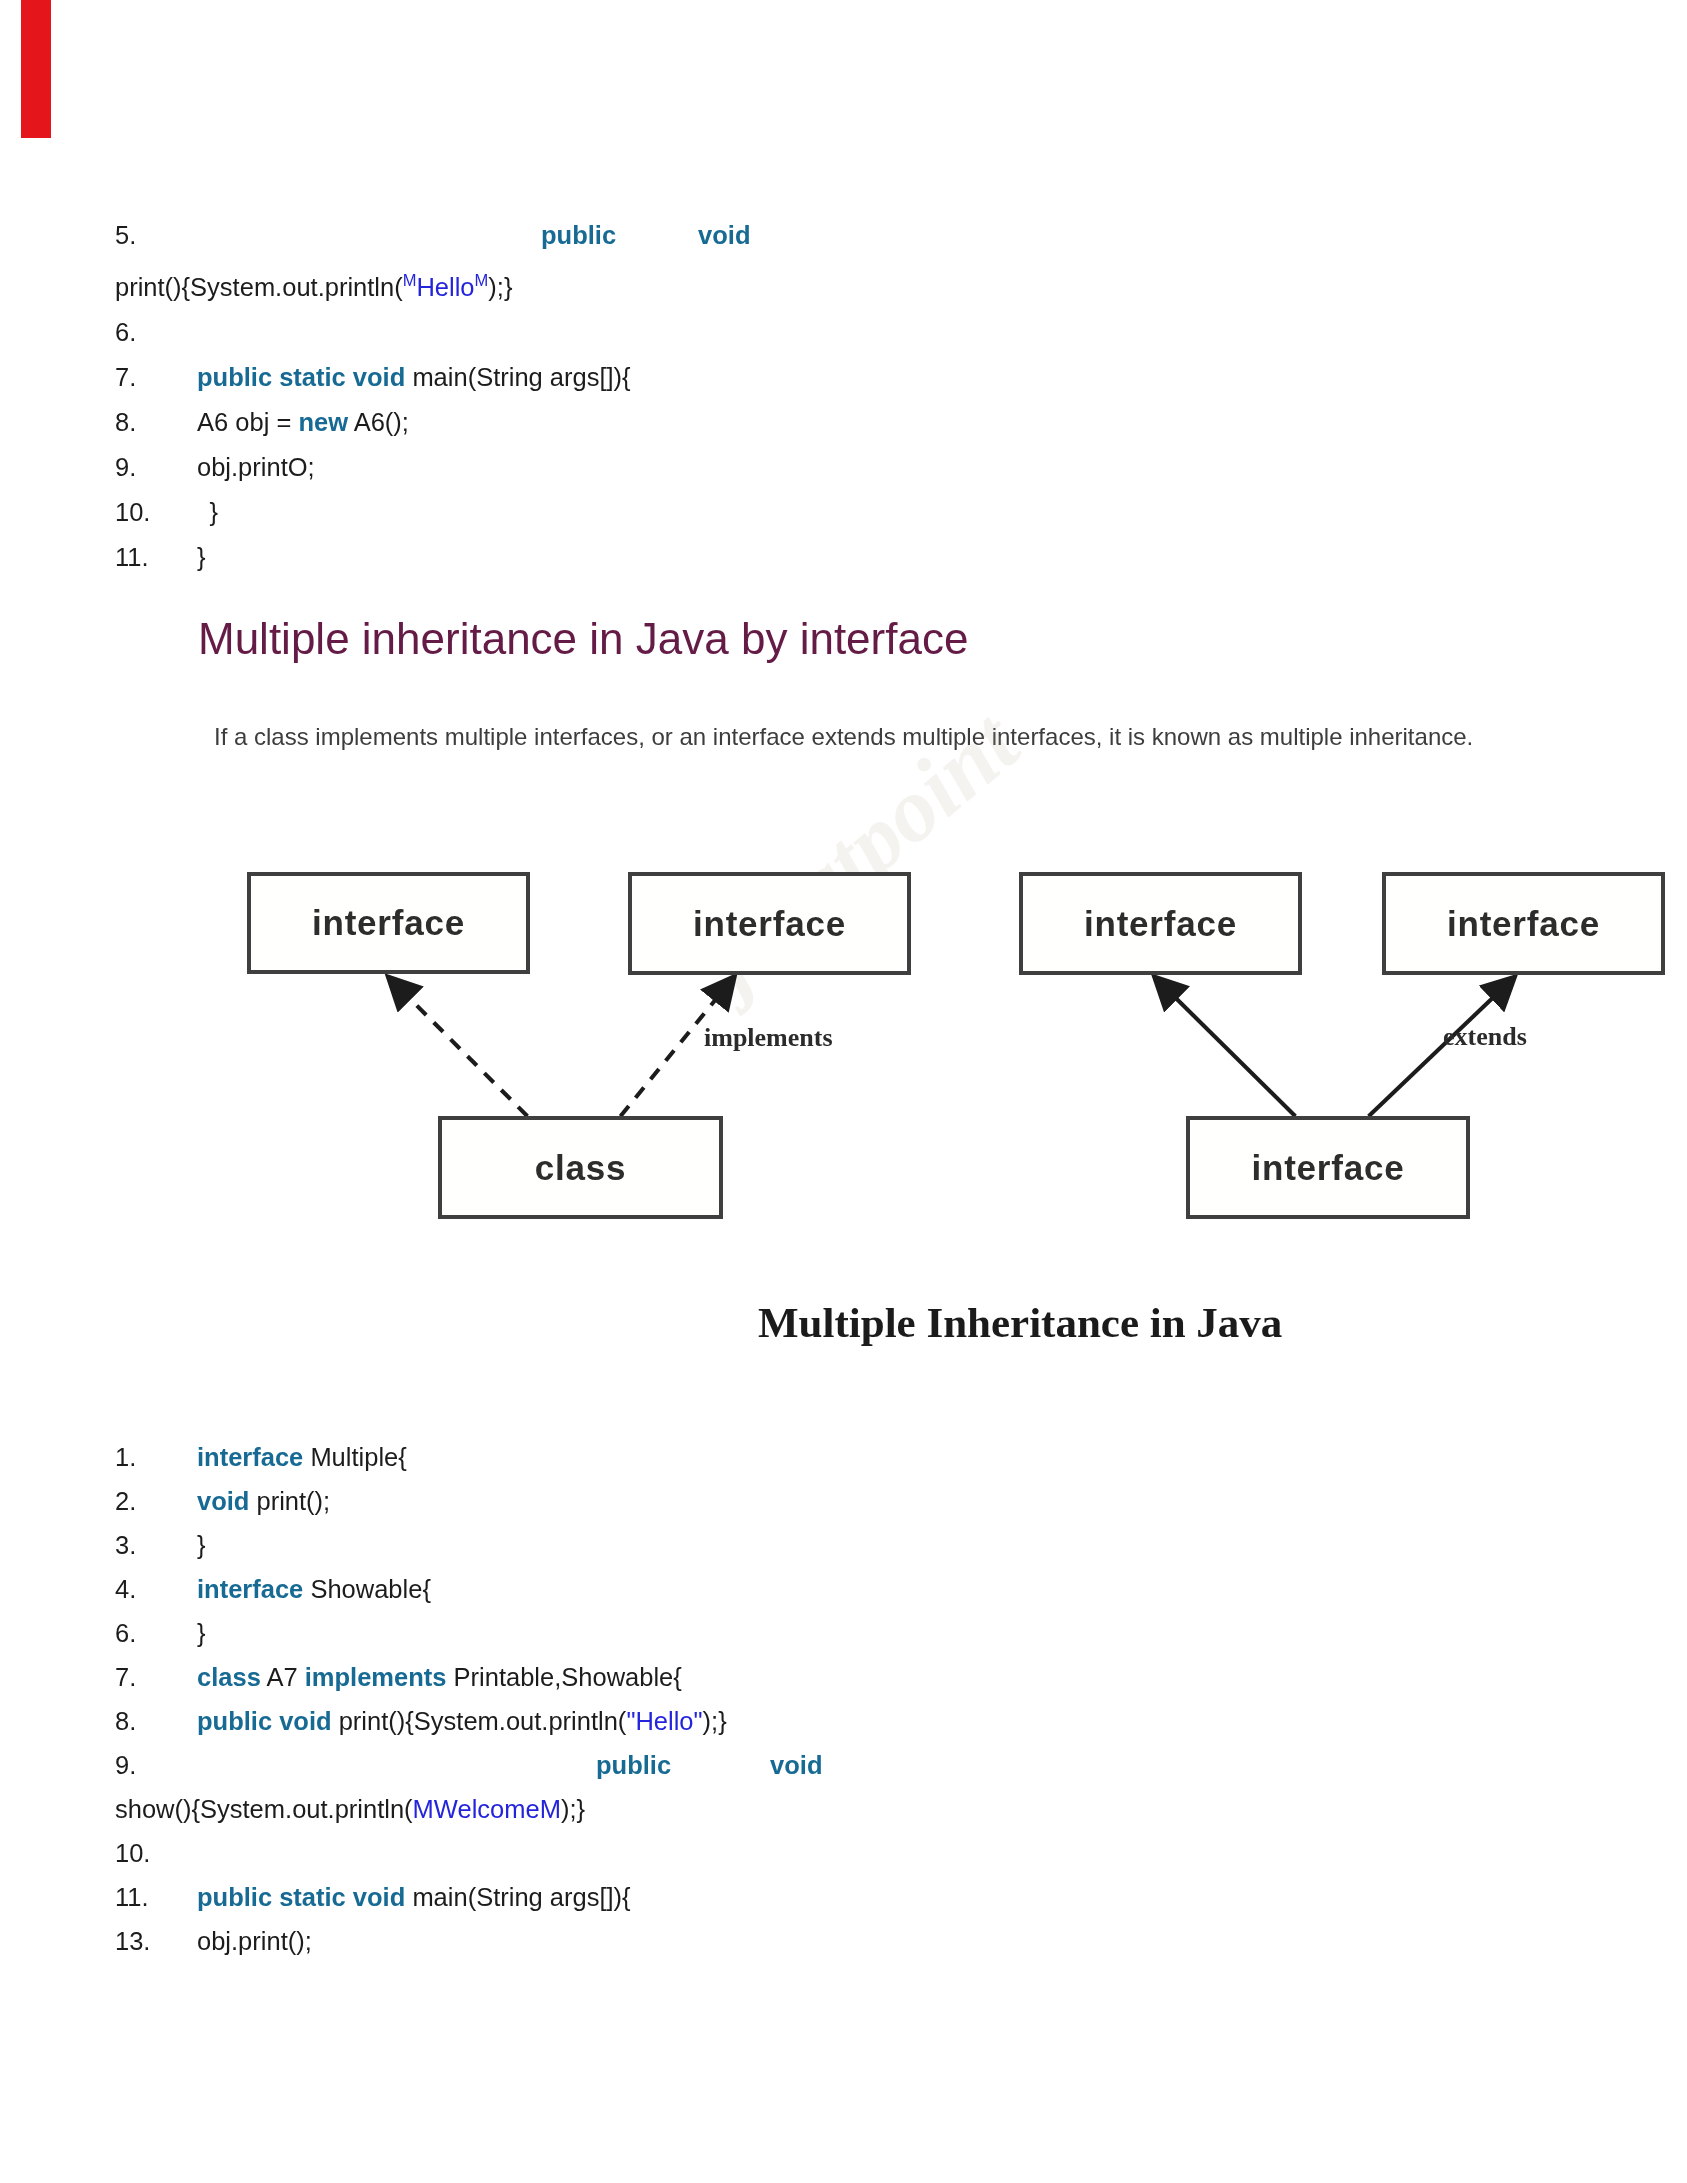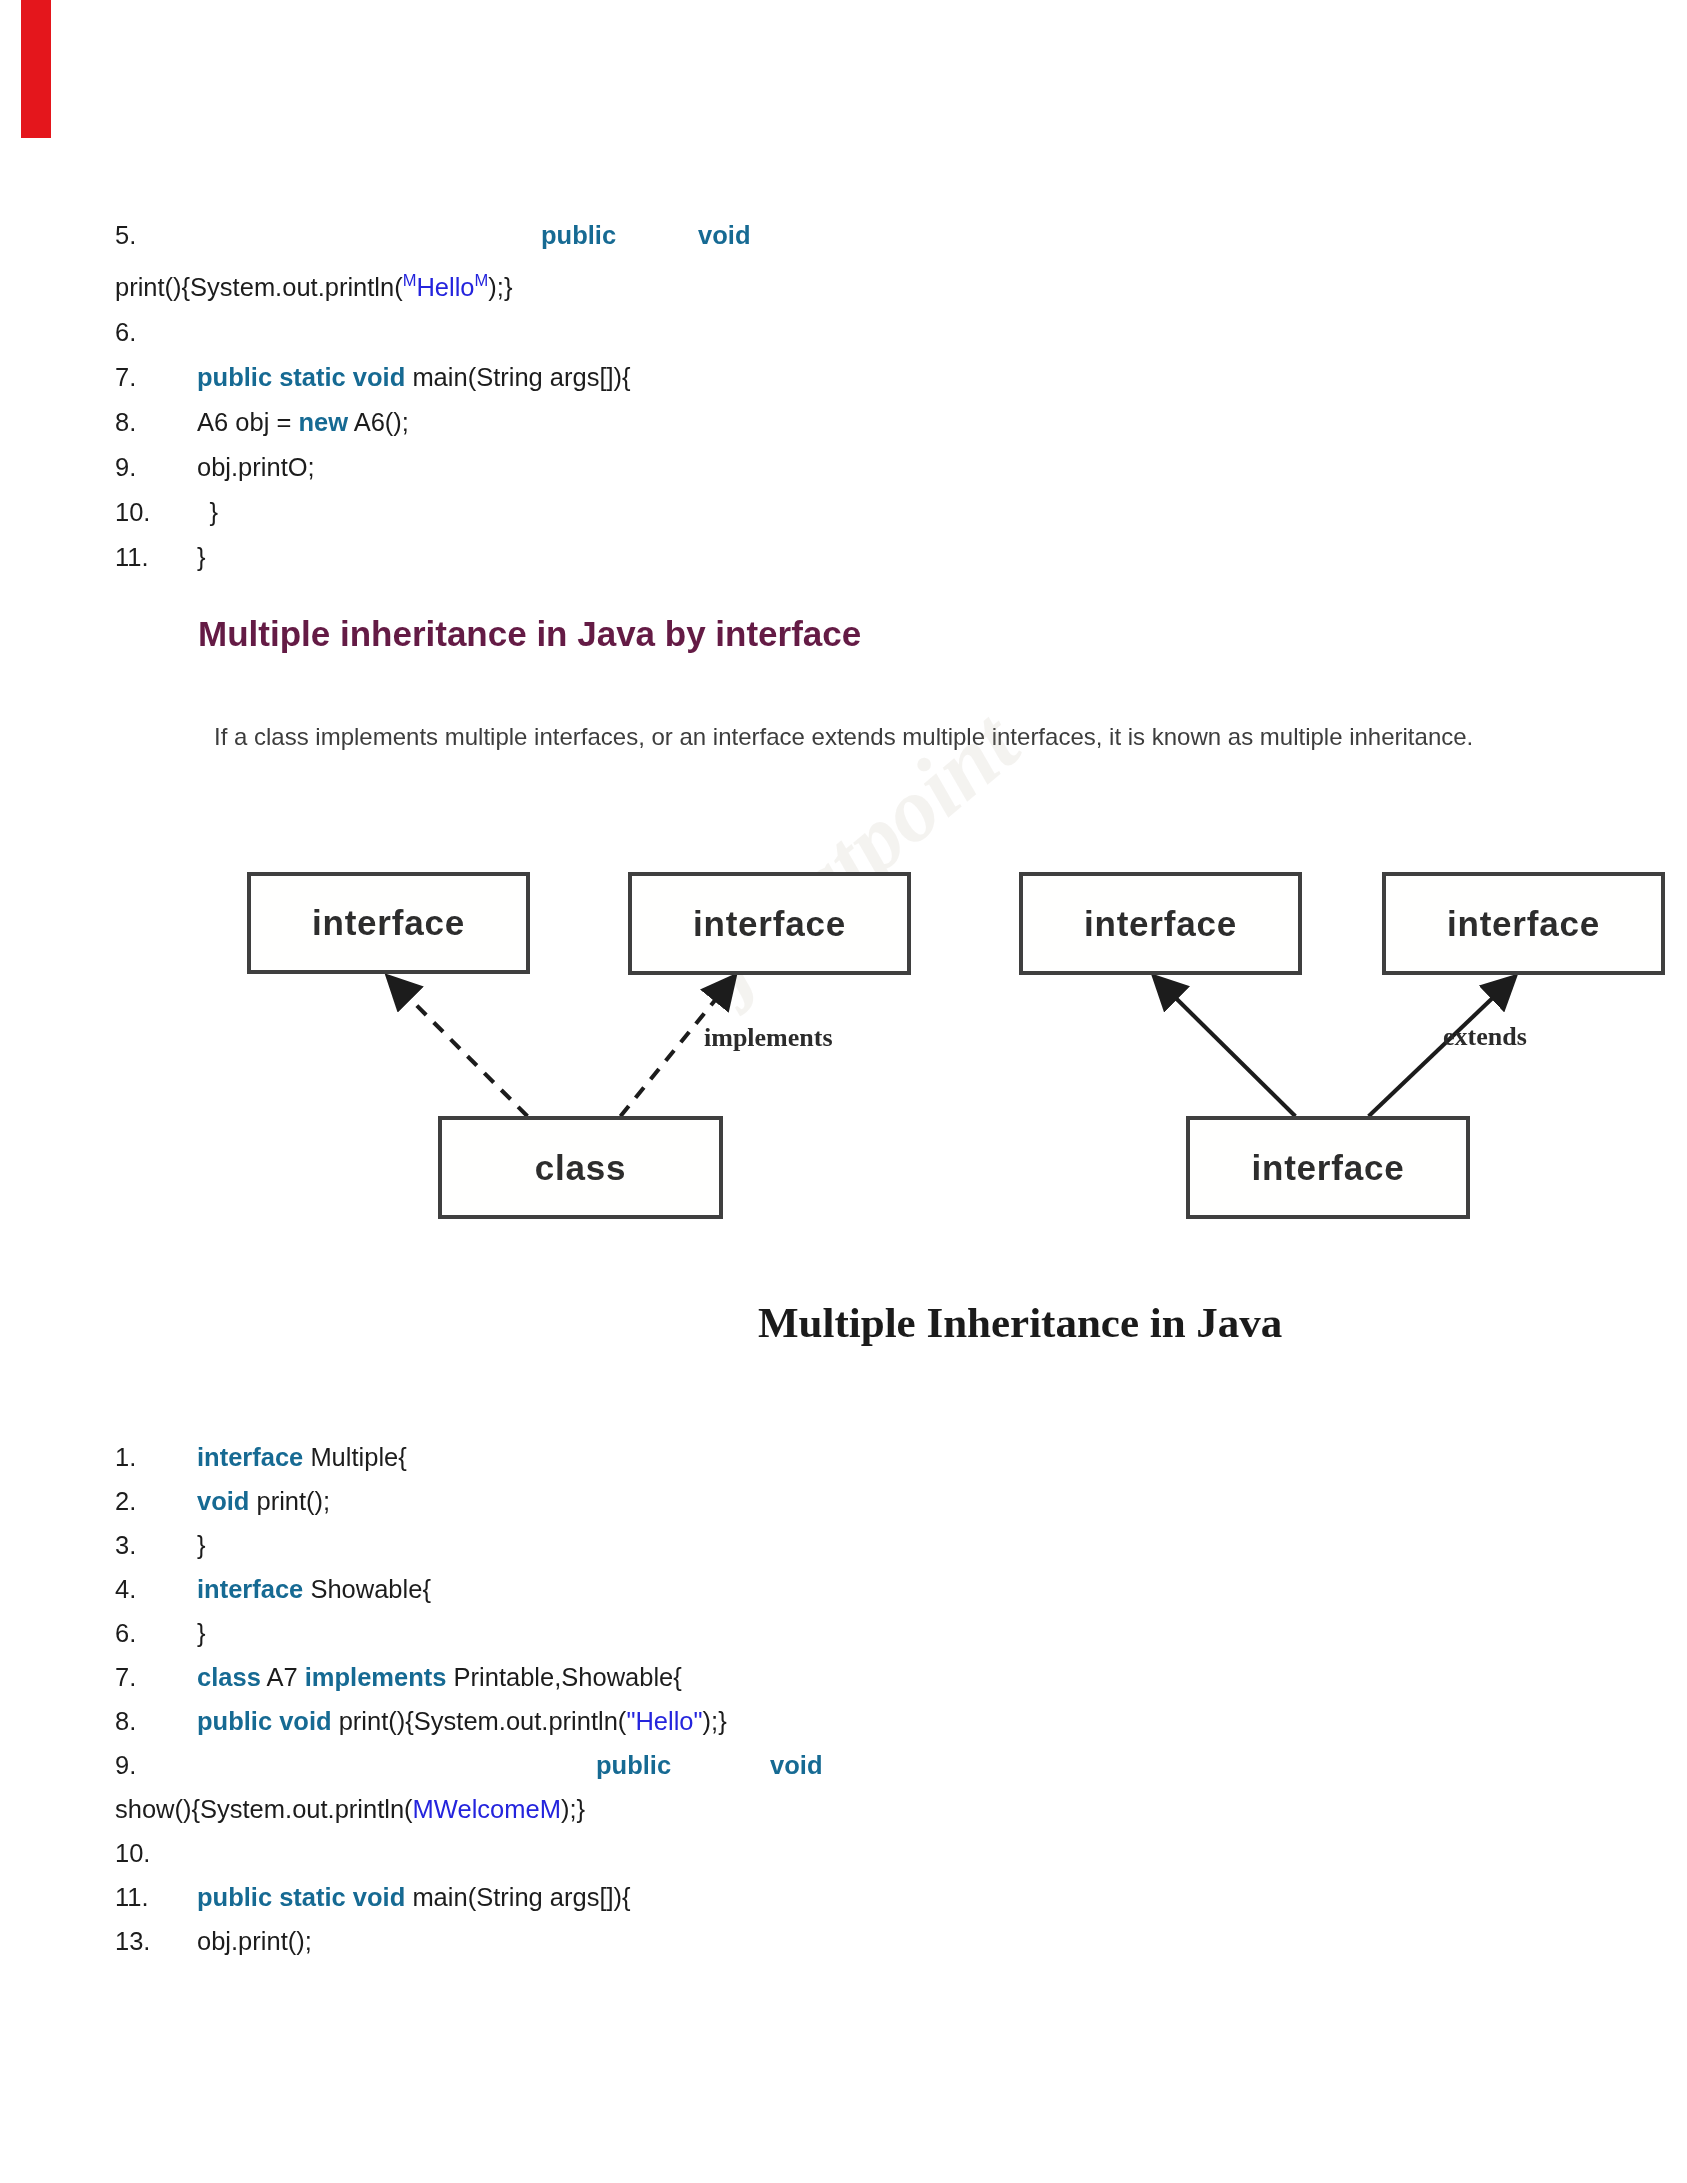--- a/index.html
+++ b/index.html
@@ -35,7 +35,7 @@
   
   .heading{
     position:absolute;left:198px;top:614px;
-    font-size:35px;font-weight:700;color:var(--heading);
+    font-size:44px;font-weight:400;color:var(--heading);
   }
   .intro{
     position:absolute;left:198px;top:699px;width:1401px;

